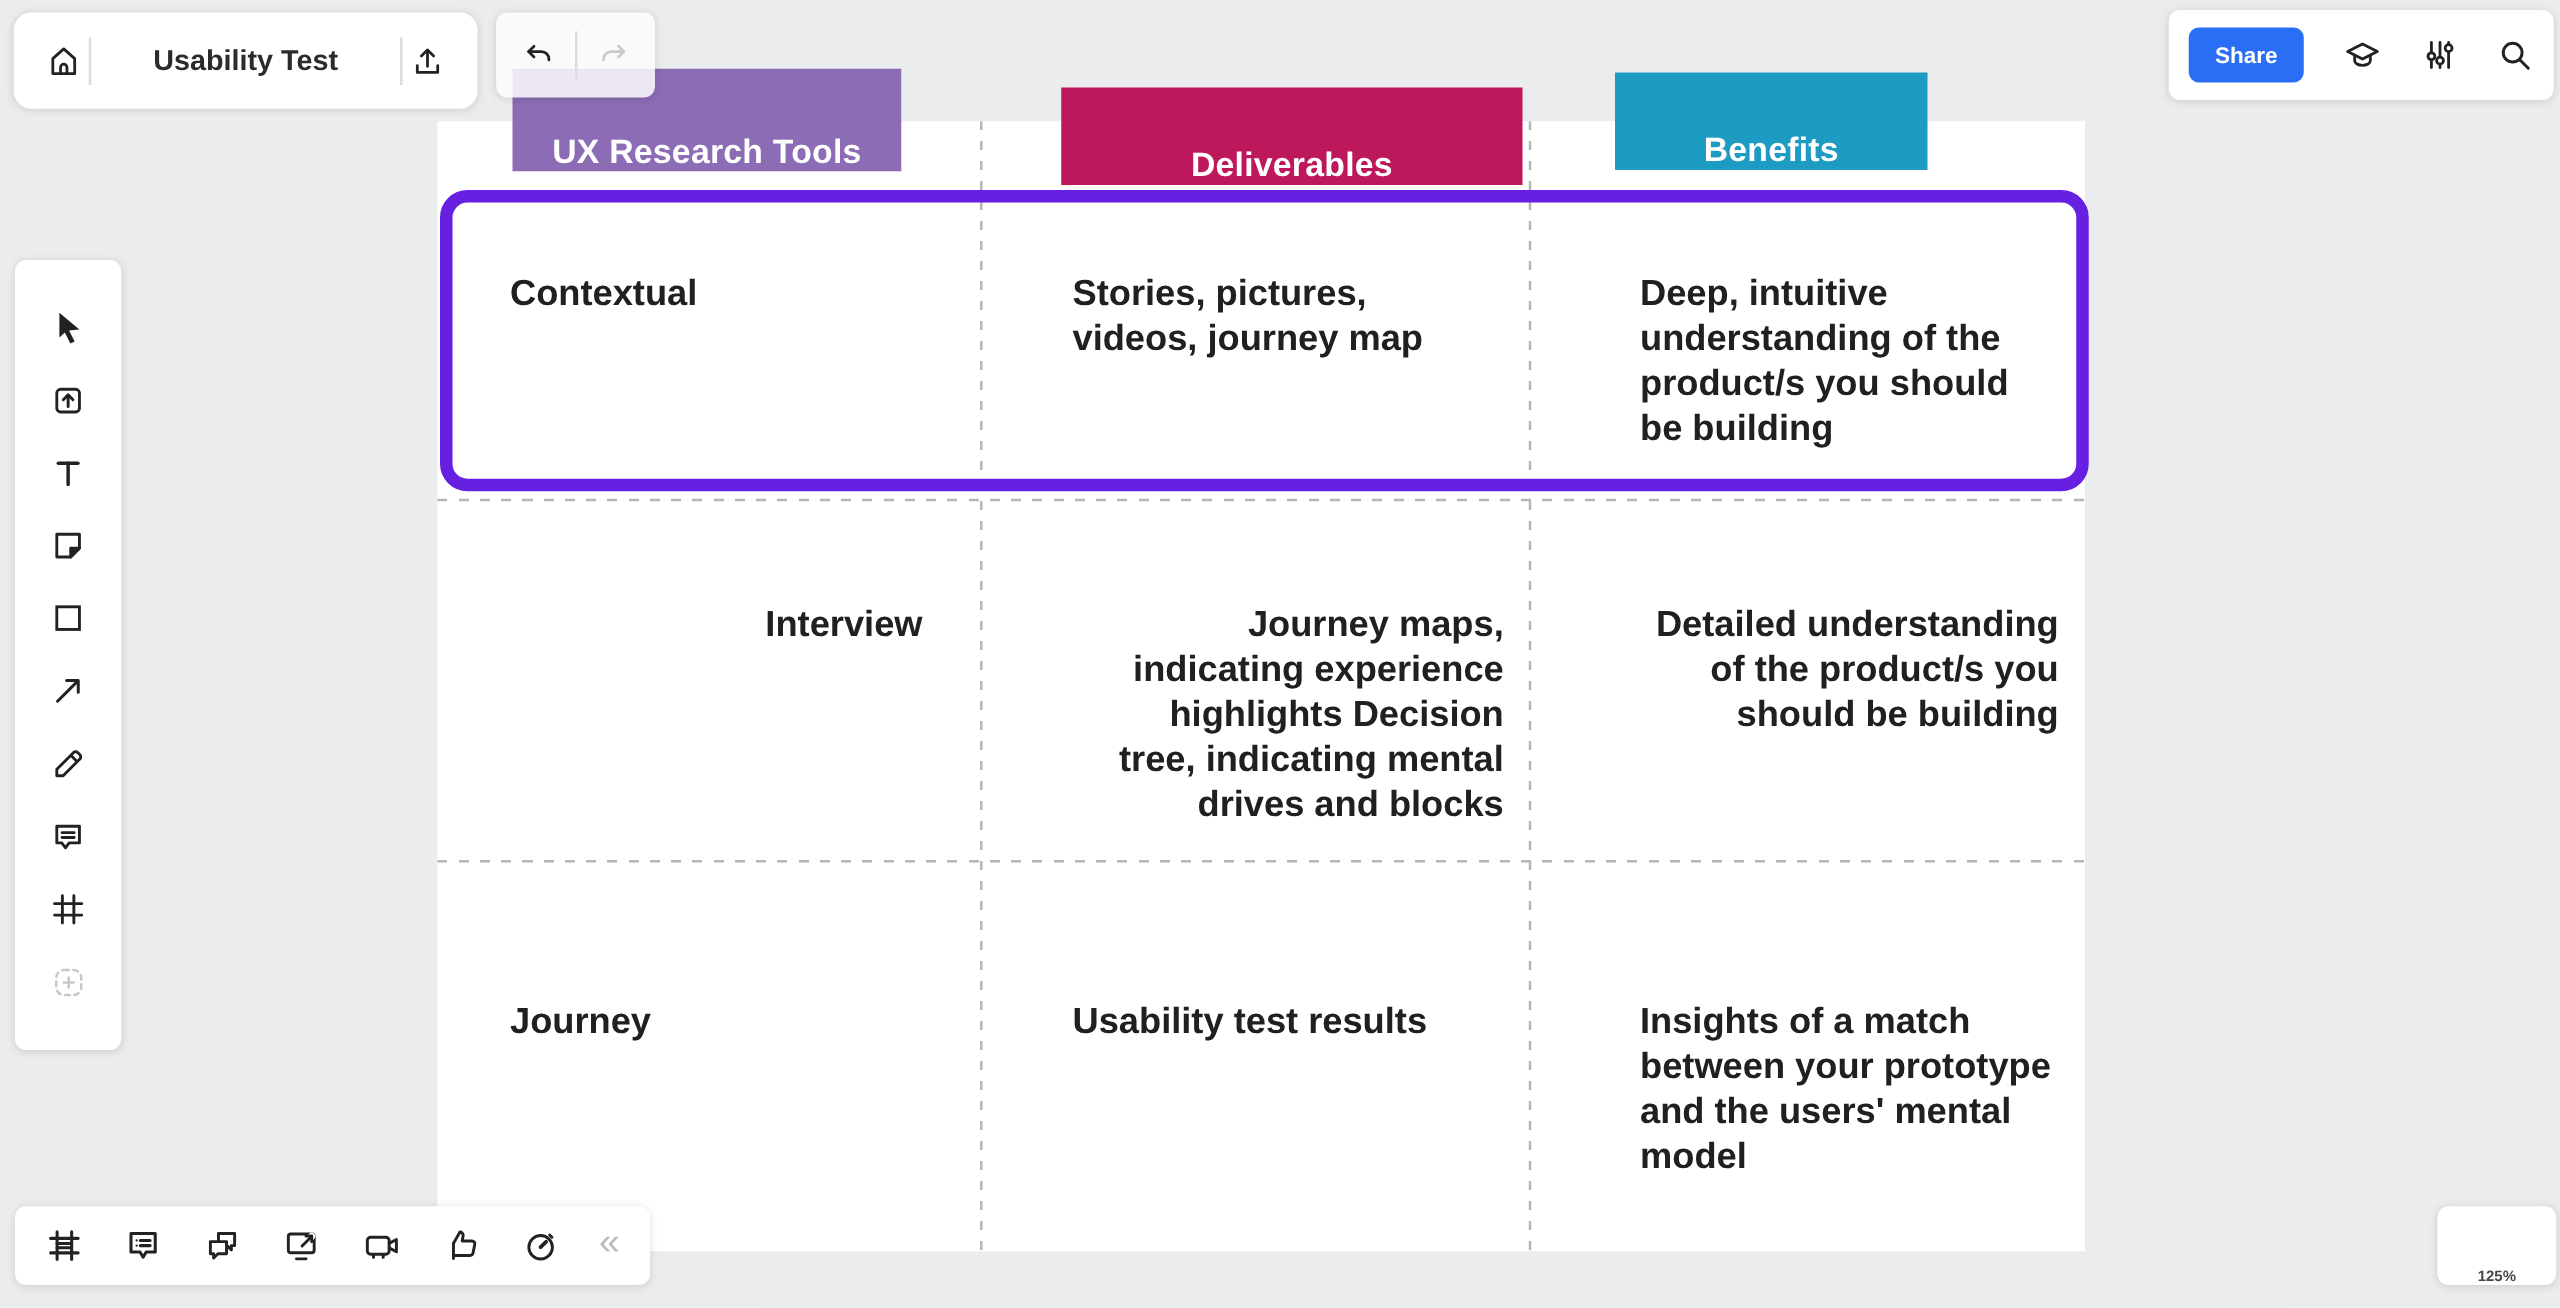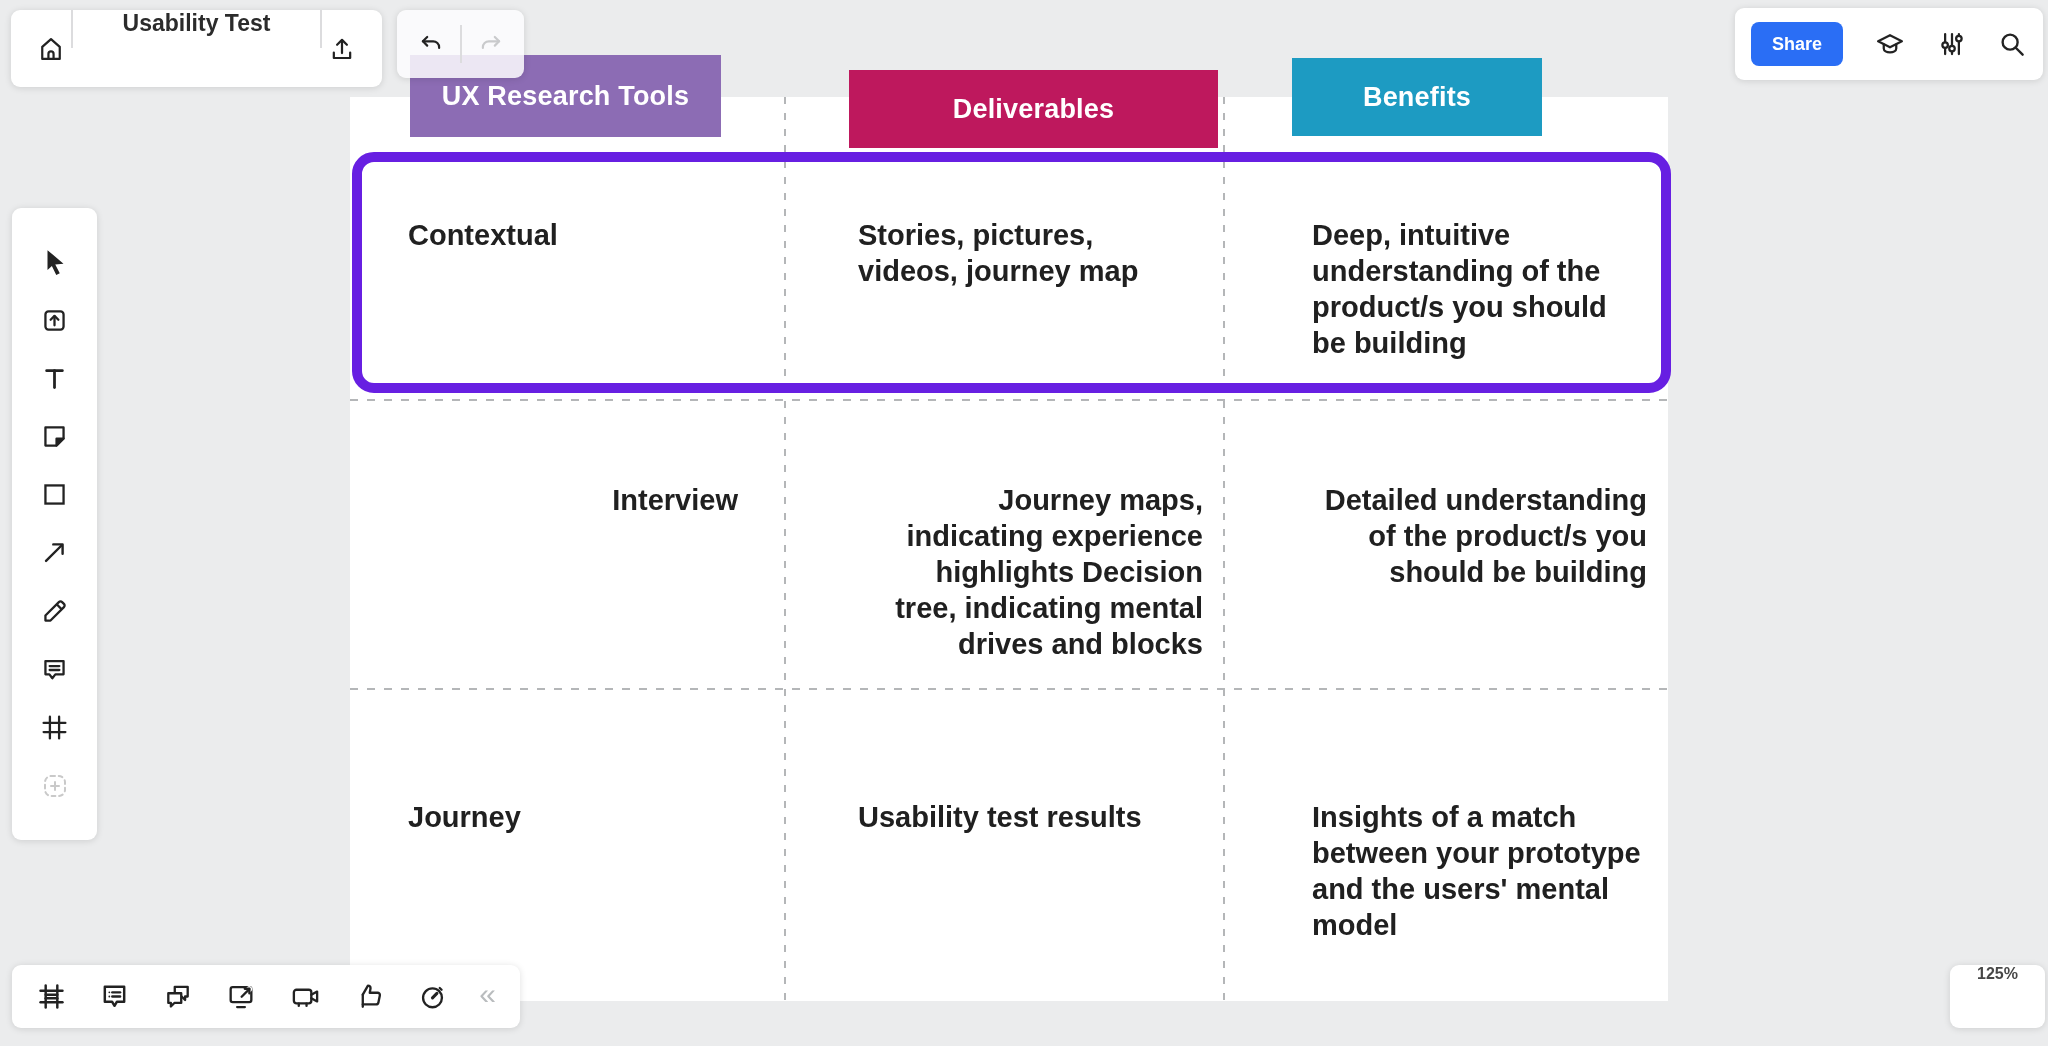--- a/index.html
+++ b/index.html
@@ -39,7 +39,7 @@
   .card { position:absolute; background:#ffffff; border-radius:9px;
     box-shadow:0 1px 7px rgba(0,0,0,.13); z-index:5; }
   .topleft  { left:11px; top:10px; width:371px; height:77px;
-    display:flex; padding:0 26px; gap:6px; }
+    display:flex; align-items:center; padding:0 26px; gap:6px;border-radius:14px; }
   .undoredo { left:397px; top:10px; width:127px; height:68px;
     display:flex; align-items:center; justify-content:center; gap:14px;
     background:rgba(253,253,254,.85); }

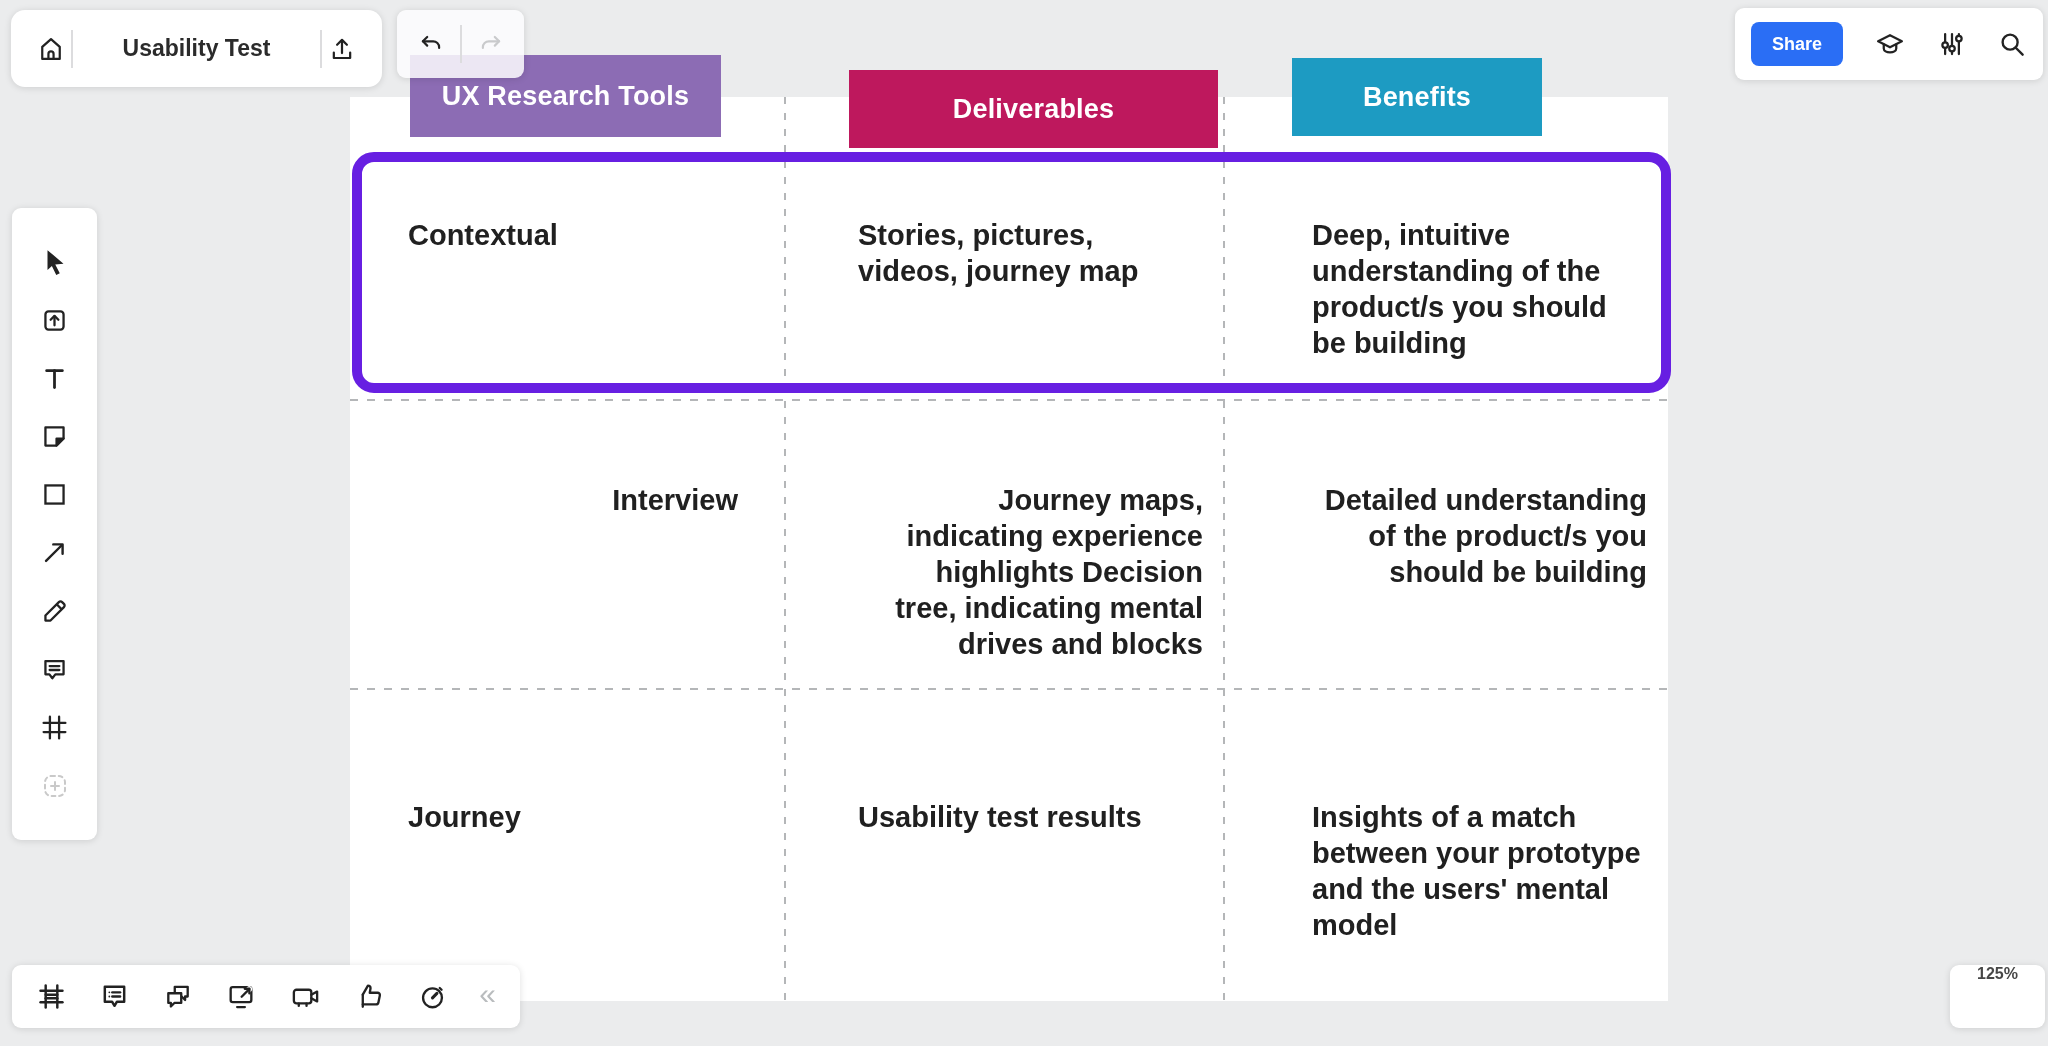--- a/index.html
+++ b/index.html
@@ -19,7 +19,7 @@
   .hline { left:350px; width:1318px; height:2px; z-index:2;
     background:repeating-linear-gradient(90deg,#b4b6b8 0 8px,transparent 8px 17px); }
 
-  .col-header { z-index:3; display:flex; align-items:center; justify-content:center;
+  .col-header { z-index:3; display:flex; align-items:flex-end; justify-content:center;
     color:#ffffff; font-weight:bold; font-size:27px; letter-spacing:.2px; }
   .hdr-tools    { left:410px;  top:55px; width:311px; height:82px; background:#8c6cb4; }
   .hdr-deliv    { left:849px;  top:70px; width:369px; height:78px; background:#be185d; }

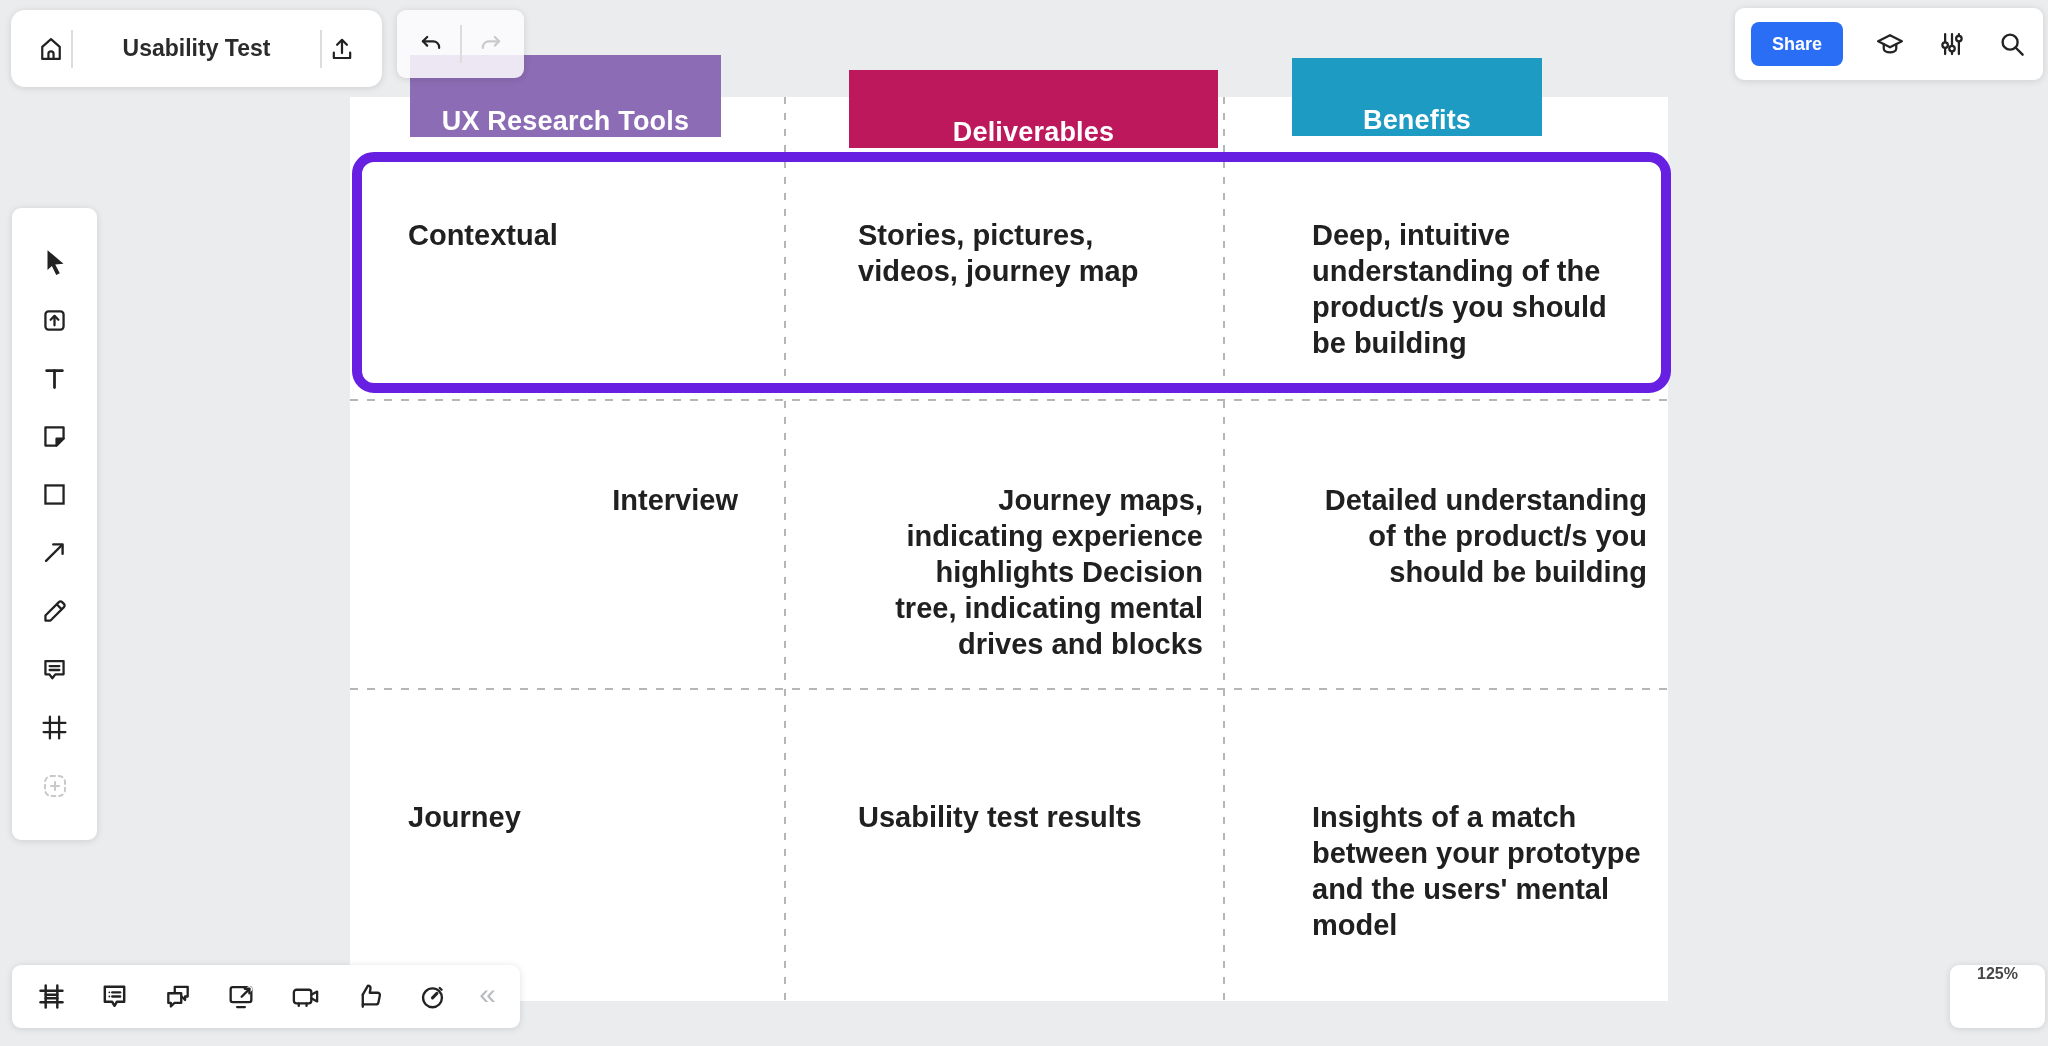--- a/index.html
+++ b/index.html
@@ -51,8 +51,8 @@
   .bottombar { left:12px; top:965px; width:508px; height:63px;
     display:flex; align-items:center; justify-content:space-between; padding:0 24px; }
   .zoombadge { left:1950px; top:965px; width:95px; height:63px;
-    display:flex; align-items:flex-start; justify-content:center;
-    font-size:16px; font-weight:bold; color:#474747; }
+    display:flex; align-items:flex-end; justify-content:center;
+    font-size:12px; font-weight:bold; color:#474747; }
 
   .board-title { font-size:23px; font-weight:bold; color:#2b2b2b; white-space:nowrap; flex:1; text-align:center; }
   .vdiv { width:2px; height:38px; background:#dcdcde; flex:0 0 auto; }

